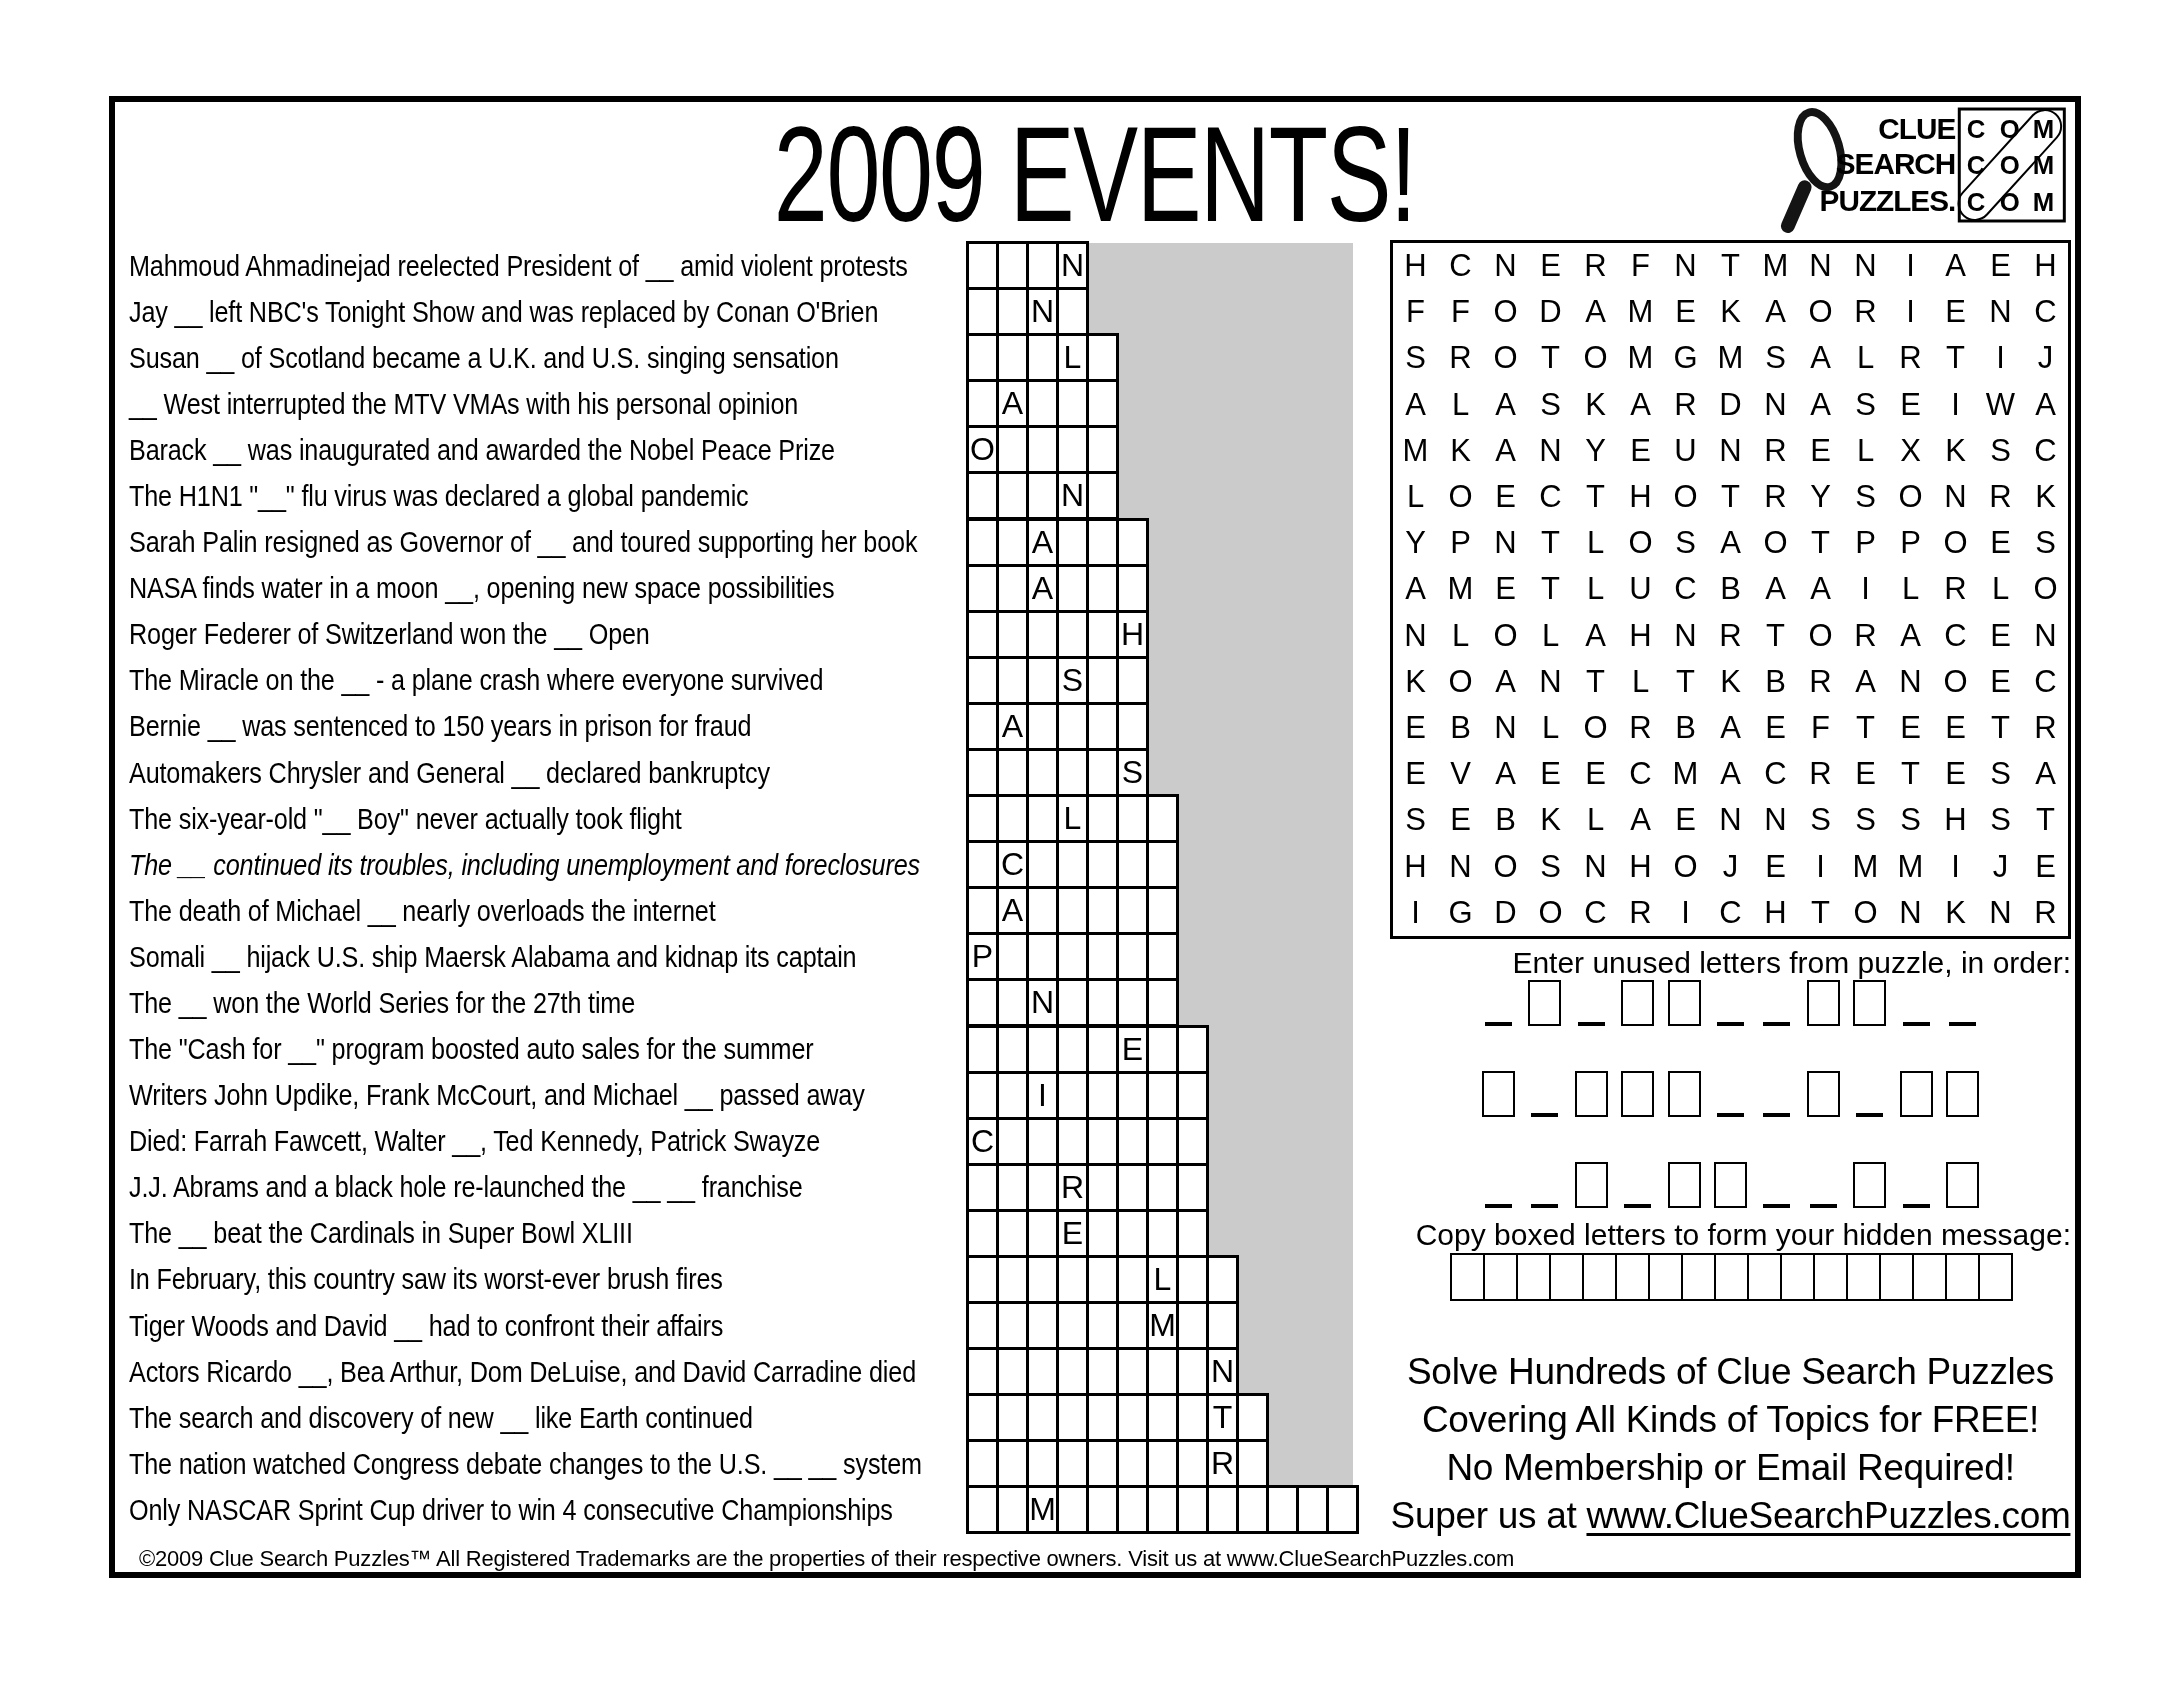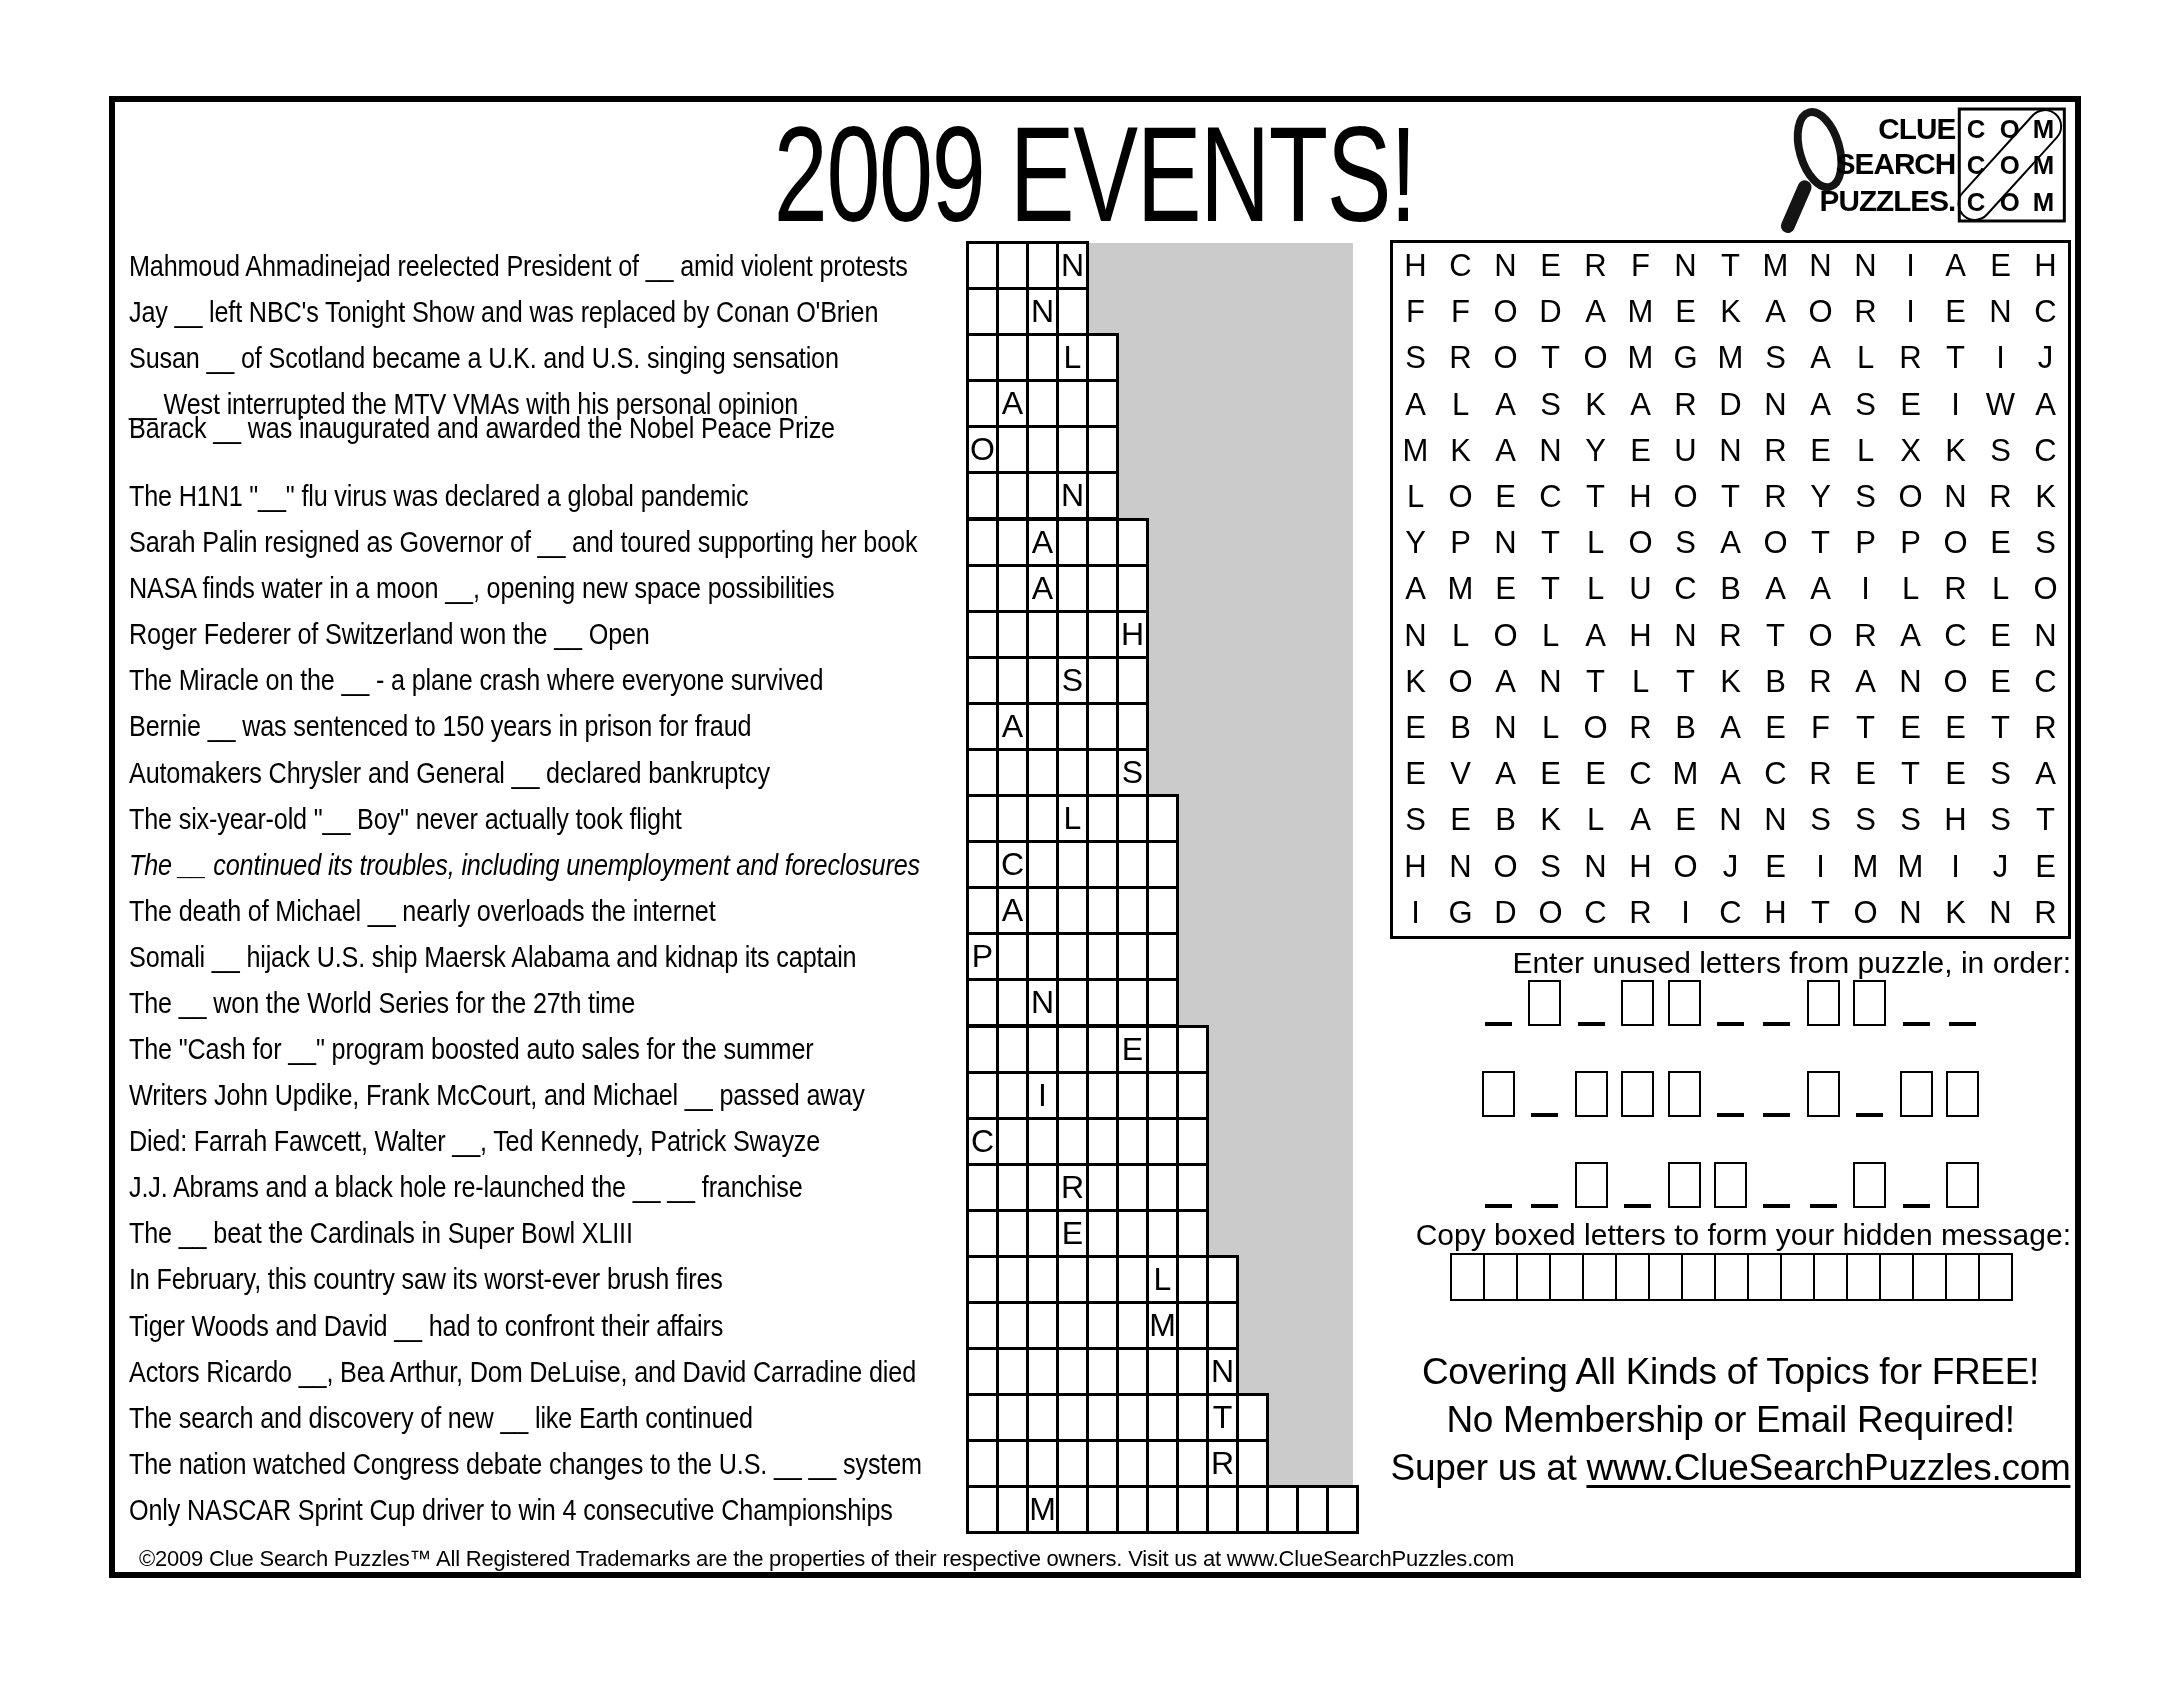--- a/index.html
+++ b/index.html
@@ -95,7 +95,7 @@
     <div class="clue" style="top: 380px;">
       <span>__ West interrupted the MTV VMAs with his personal opinion</span>
     </div>
-    <div class="clue" style="top: 404px;">
+    <div class="clue" style="top: 426px;">
       <span>Barack __ was inaugurated and awarded the Nobel Peace Prize</span>
     </div>
     <div class="clue" style="top: 472px;">

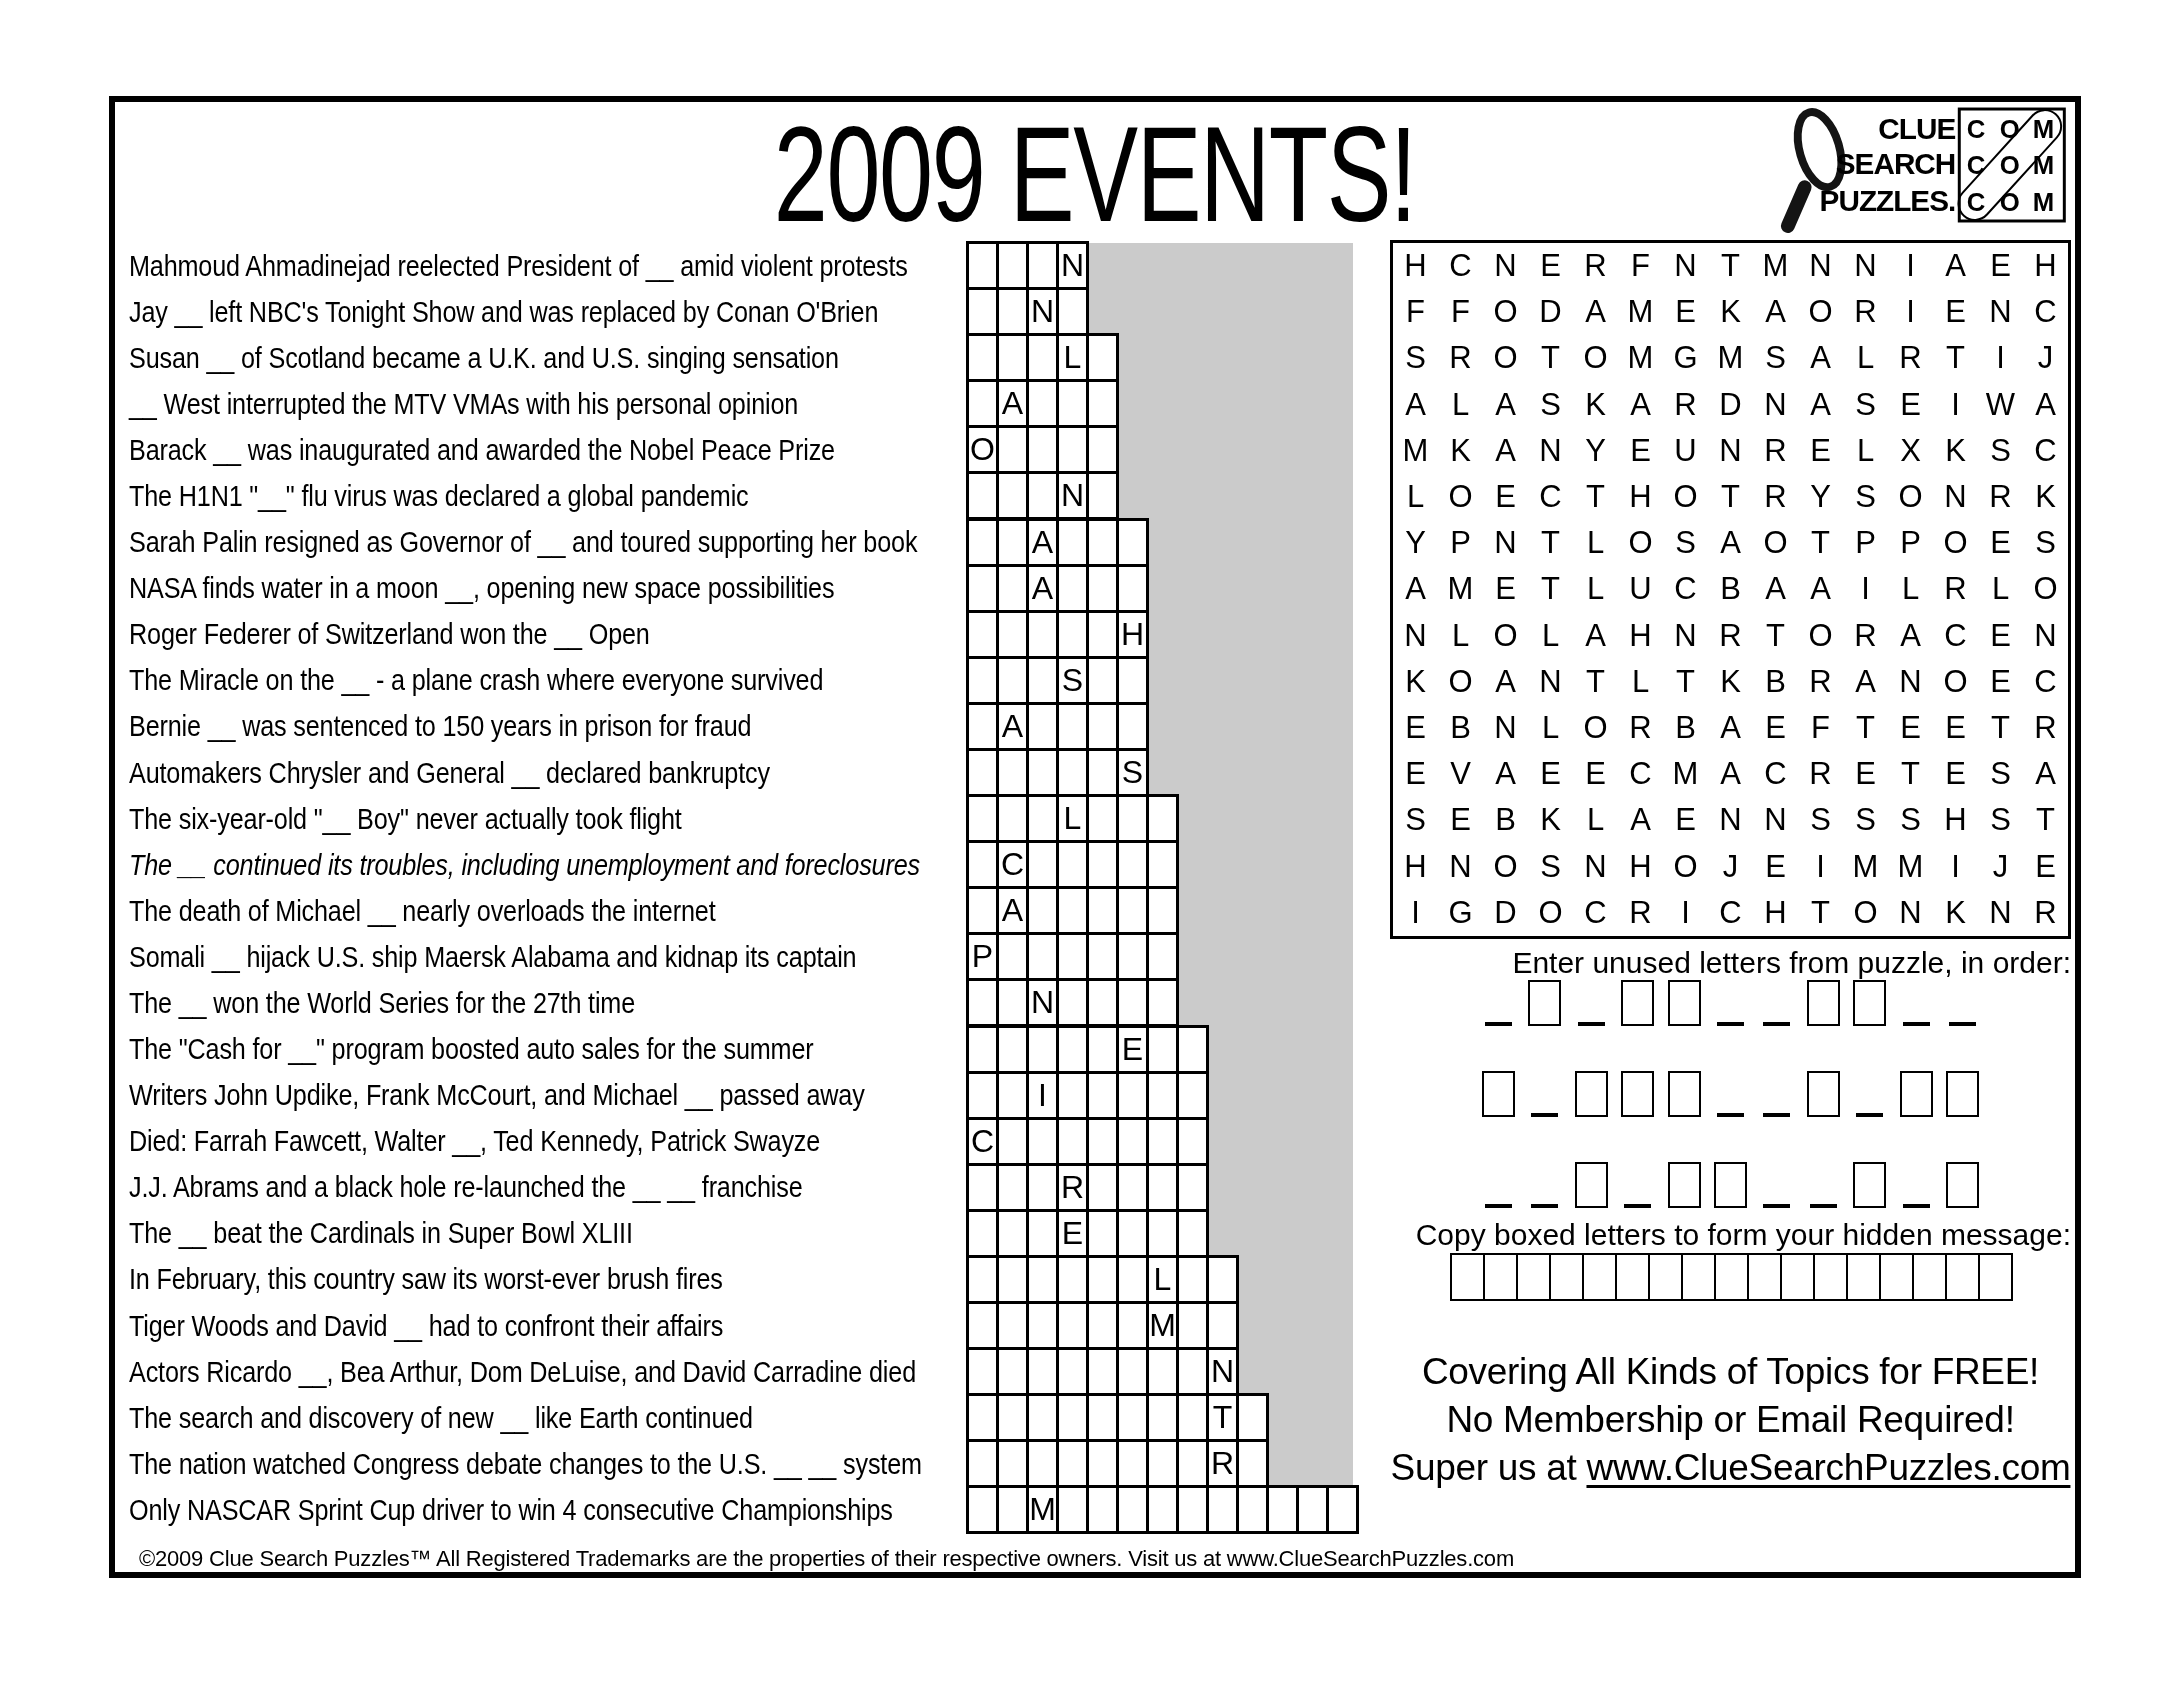--- a/index.html
+++ b/index.html
@@ -721,6 +721,7 @@
   </div>
 
 <div id="promo">
+  <div>Solve Hundreds of Clue Search Puzzles</div>
   <div>Covering All Kinds of Topics for FREE!</div>
   <div>No Membership or Email Required!</div>
   <div><span>Super us at </span><span class="url">www.ClueSearchPuzzles.com</span></div>

